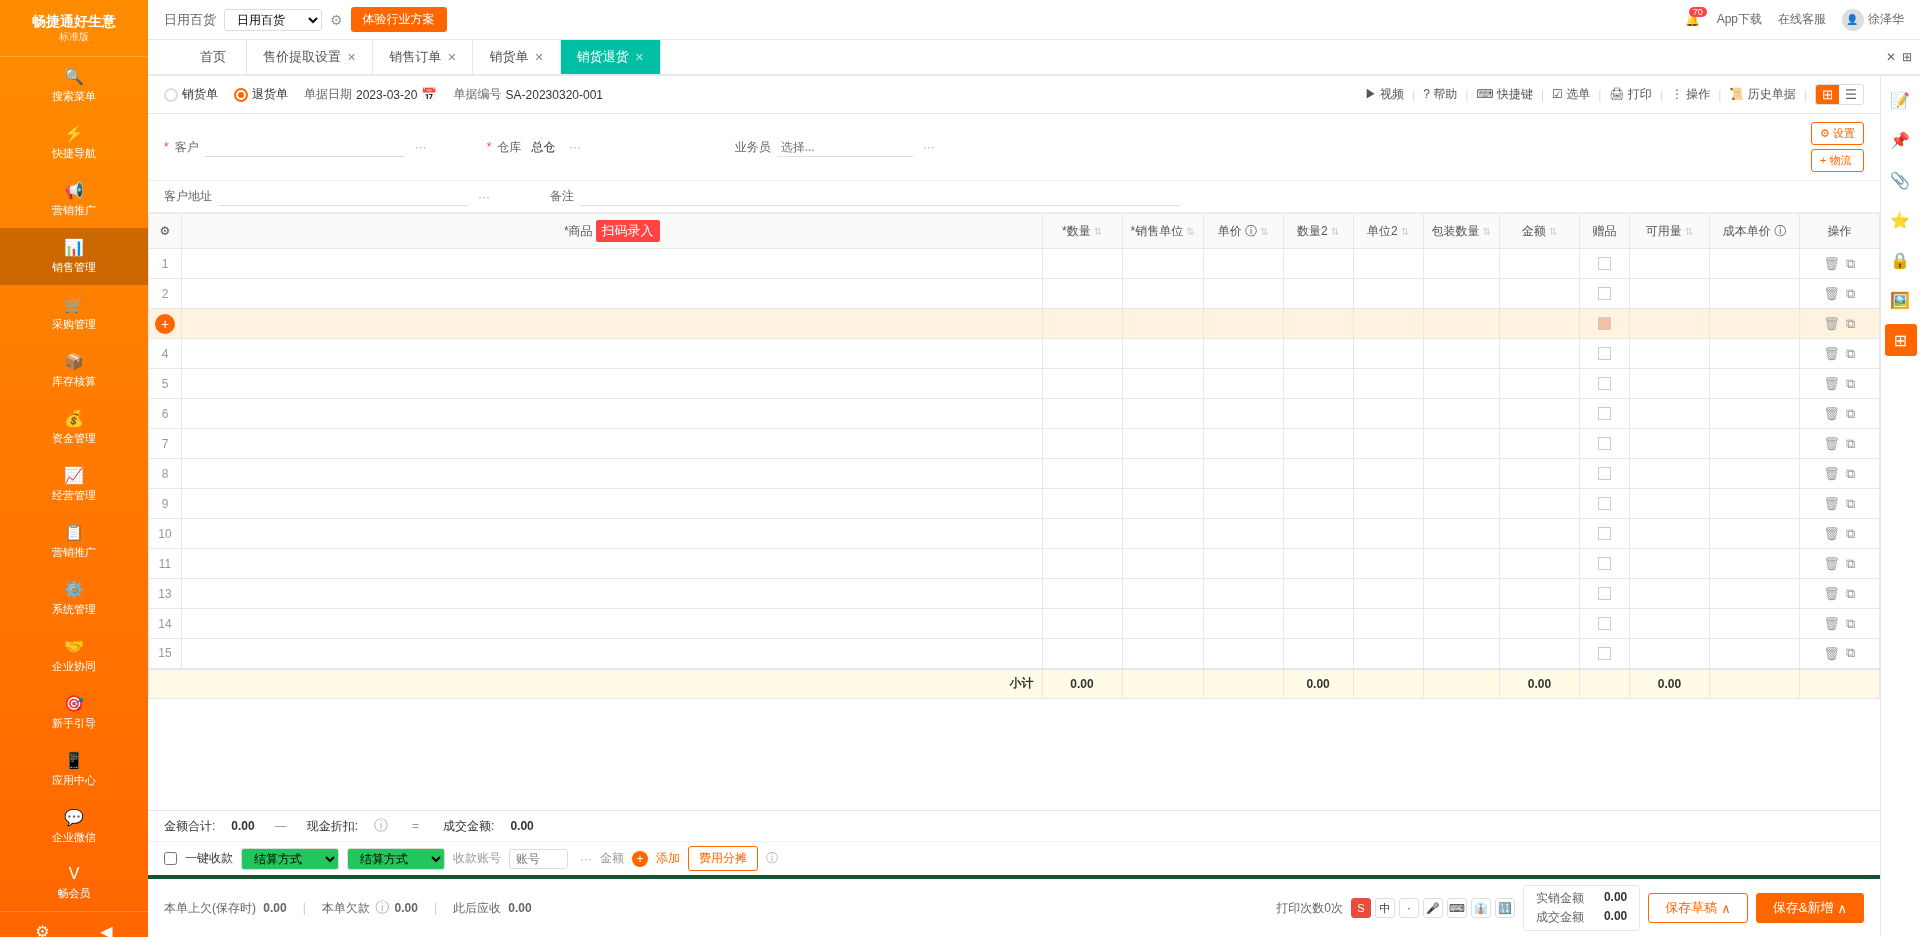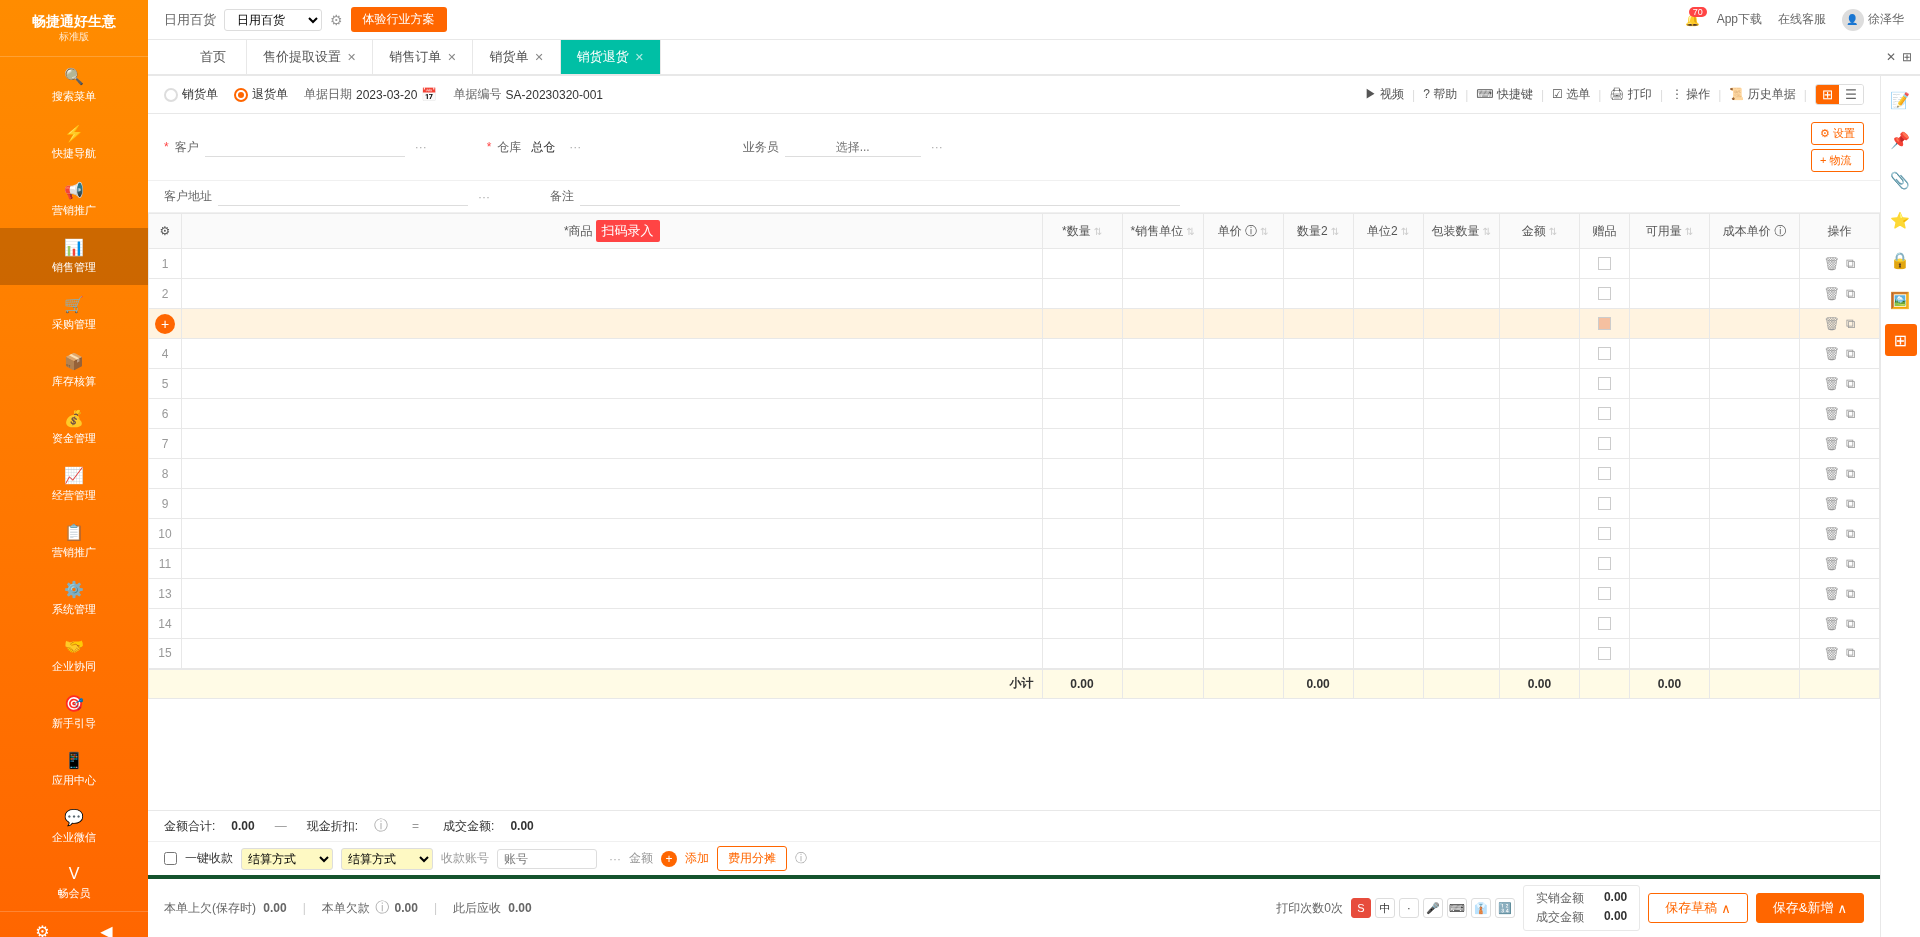--- a/index.html
+++ b/index.html
@@ -319,7 +319,7 @@
               <span class="form-field-dots">···</span>
             </div>
 
-            <div class="form-field" style="margin-left:36px;">
+            <div class="form-field" style="margin-left:28px;">
               <span class="field-label">业务员</span>
               <input class="form-field-input" style="width: 120px; text-align: center;" placeholder="选择...">
               <span class="form-field-dots">···</span>

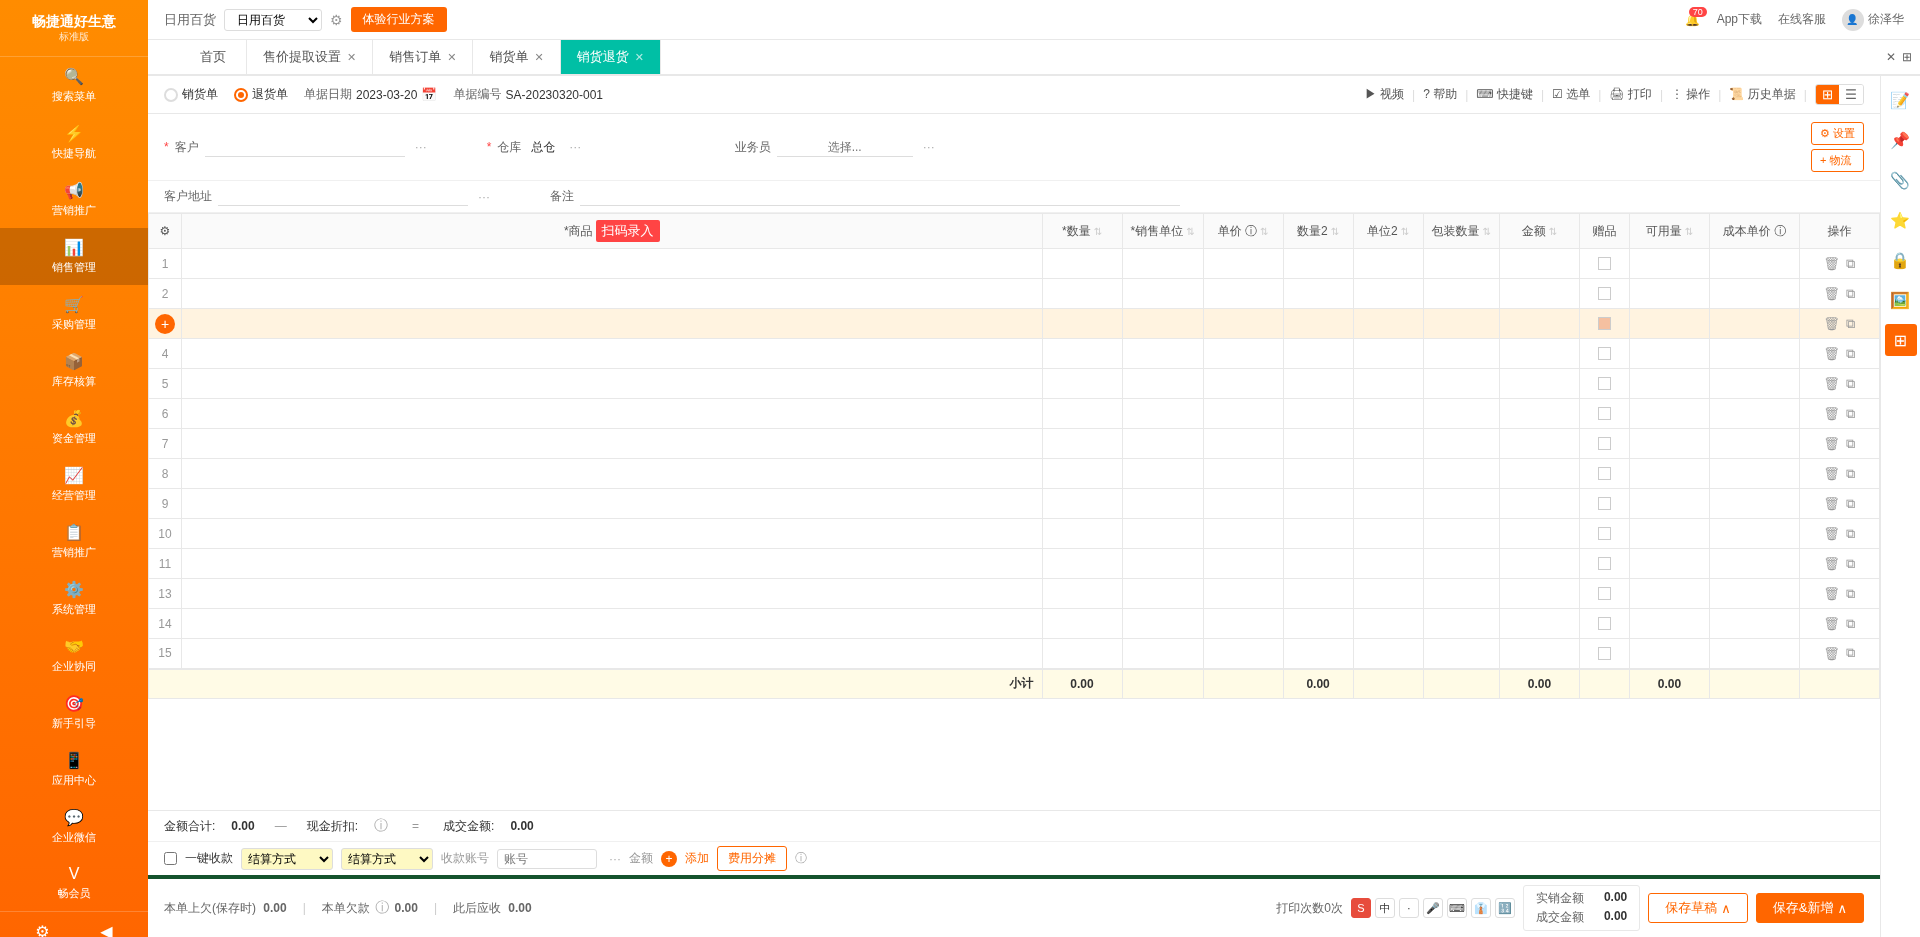--- a/index.html
+++ b/index.html
@@ -321,7 +321,7 @@
 
             <div class="form-field" style="margin-left:28px;">
               <span class="field-label">业务员</span>
-              <input class="form-field-input" style="width: 120px; text-align: center;" placeholder="选择...">
+              <input class="form-field-input" style="width: 120px;" placeholder="选择...">
               <span class="form-field-dots">···</span>
             </div>
 

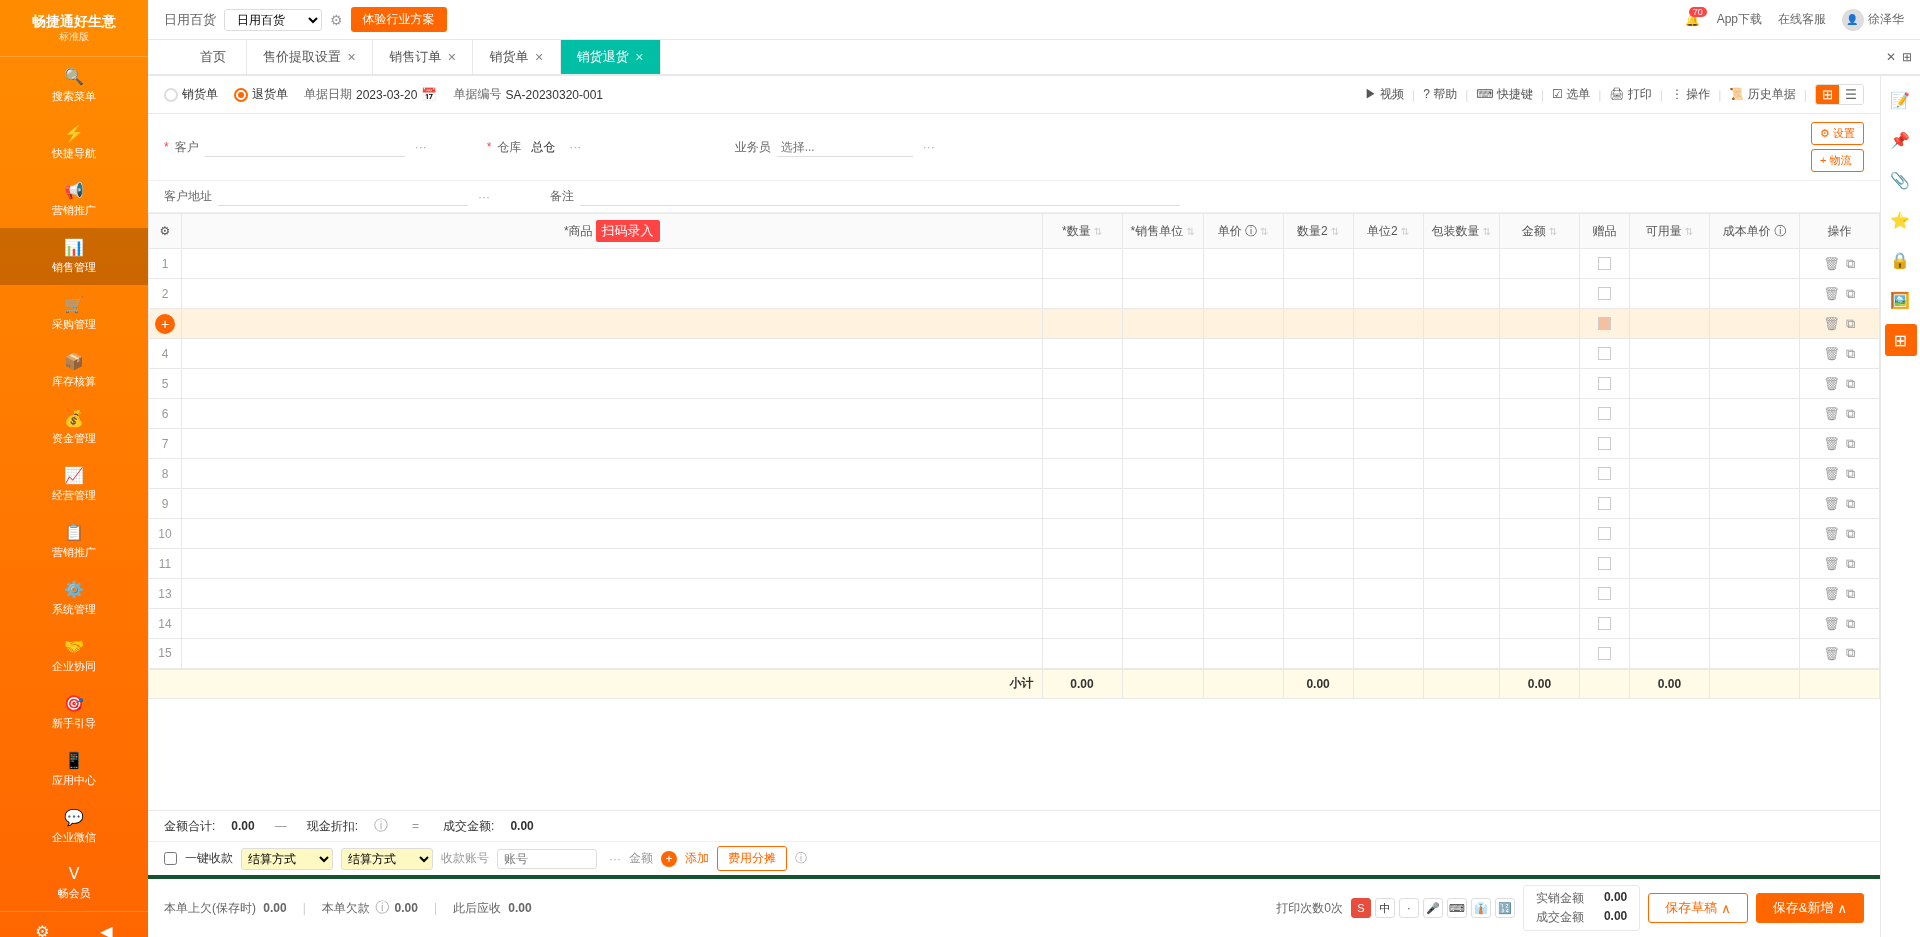--- a/index.html
+++ b/index.html
@@ -93,7 +93,7 @@
     .checkbox-small { width: 13px; height: 13px; border: 1px solid #ccc; }
     .fee-split-btn { background: #fff; color: #ff6600; border: 1px solid #ff6600; border-radius: 3px; padding: 3px 10px; font-size: 12px; cursor: pointer; }
     .add-btn-small { background: #ff6600; color: white; border: none; border-radius: 50%; width: 16px; height: 16px; font-size: 12px; cursor: pointer; display: inline-flex; align-items: center; justify-content: center; }
-    .select-field { border: 1px solid #ddd; border-radius: 3px; padding: 2px 20px 2px 2px; font-size: 12px; background: #fef9c3; }
+    .select-field { border: 1px solid #ddd; border-radius: 3px; padding: 2px 20px 2px 8px; font-size: 12px; background: #22c55e; }
     .input-field { border: 1px solid #ddd; border-radius: 3px; padding: 2px 6px; font-size: 12px; }
     
     

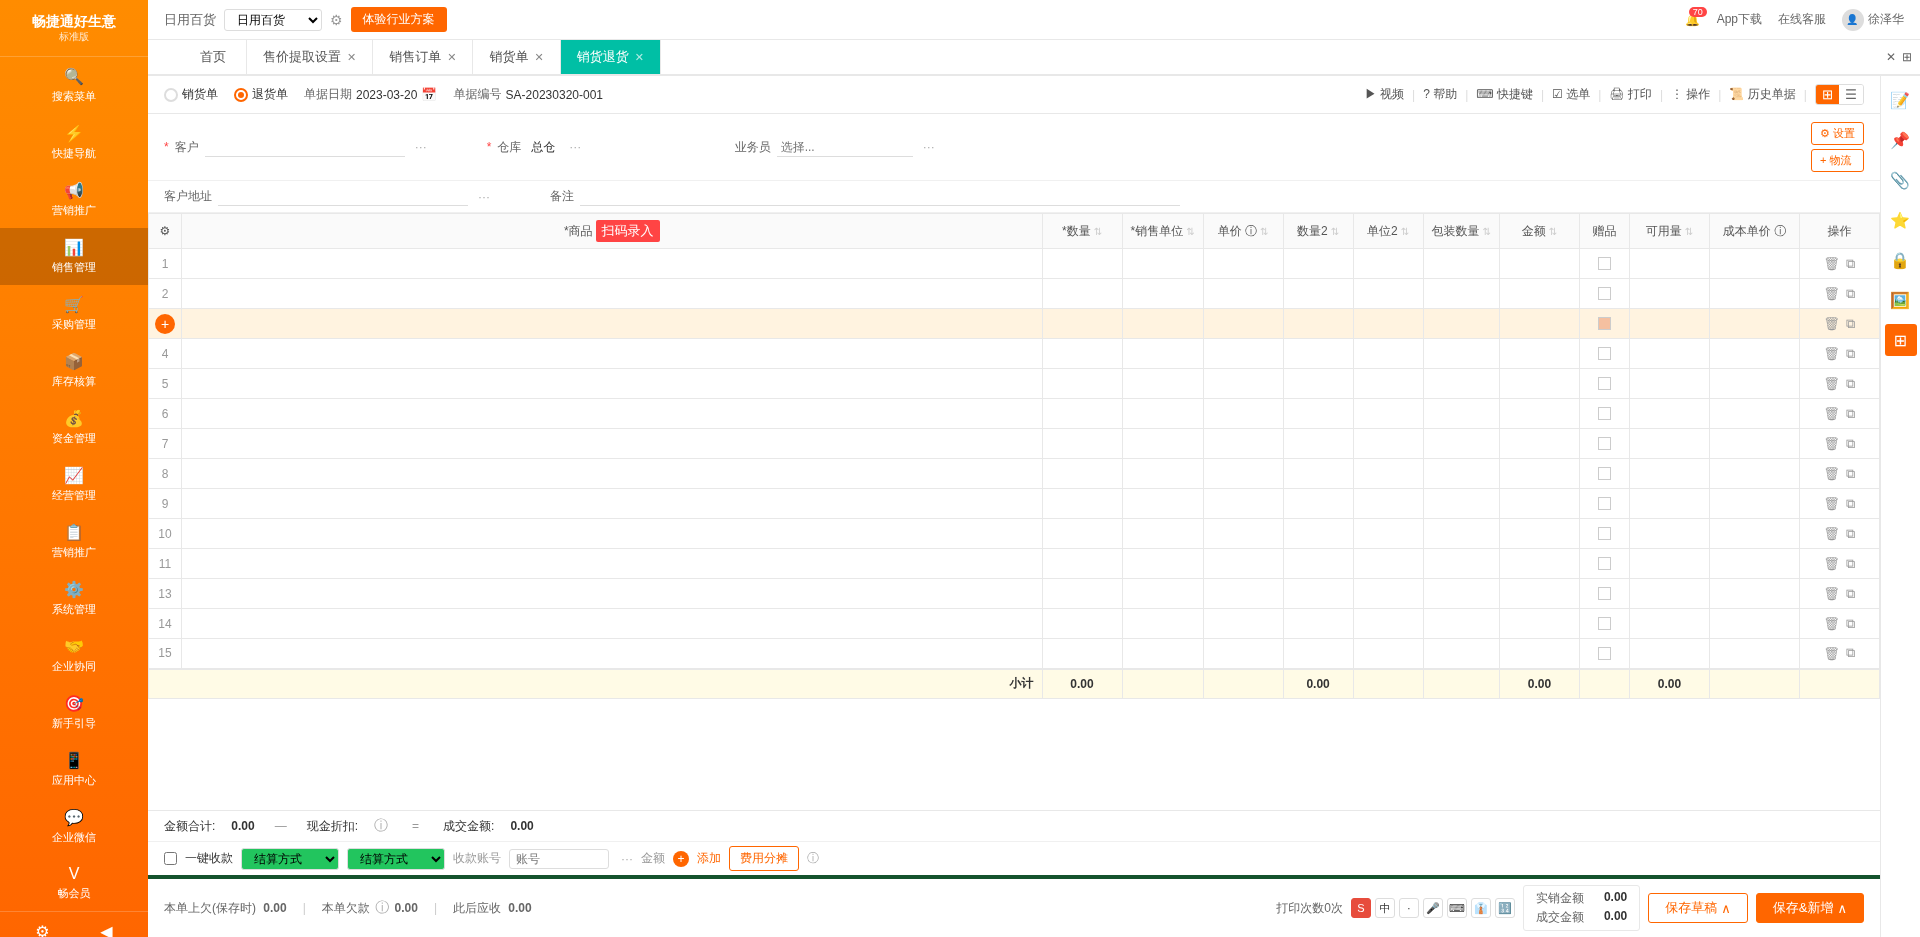--- a/index.html
+++ b/index.html
@@ -794,7 +794,7 @@
               <option>结算方式</option>
             </select>
             <span style="color:#999;">收款账号</span>
-            <input class="input-field" placeholder="账号" style="width: 100px;">
+            <input class="input-field" placeholder="账号" style="width: 59px;">
             <span class="form-field-dots">···</span>
             <span style="color:#999;">金额</span>
             <button class="add-btn-small">+</button>

